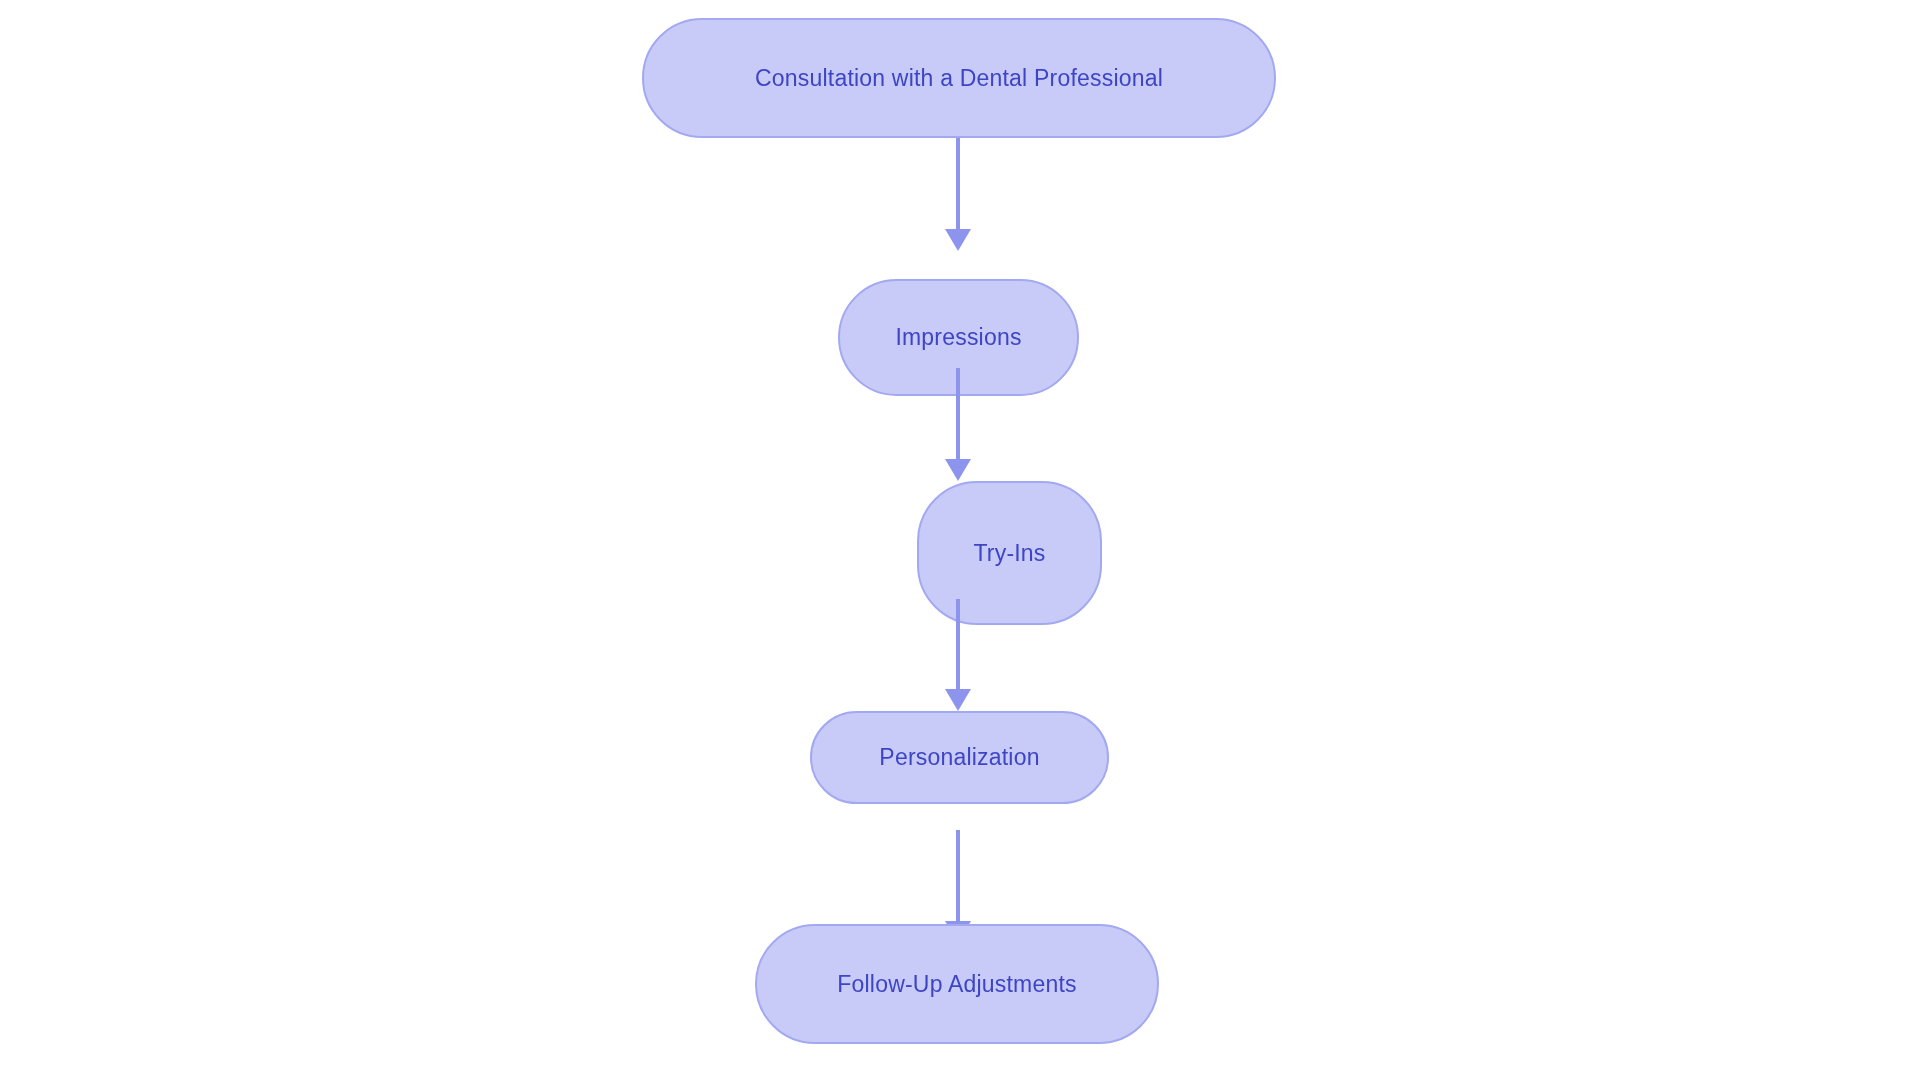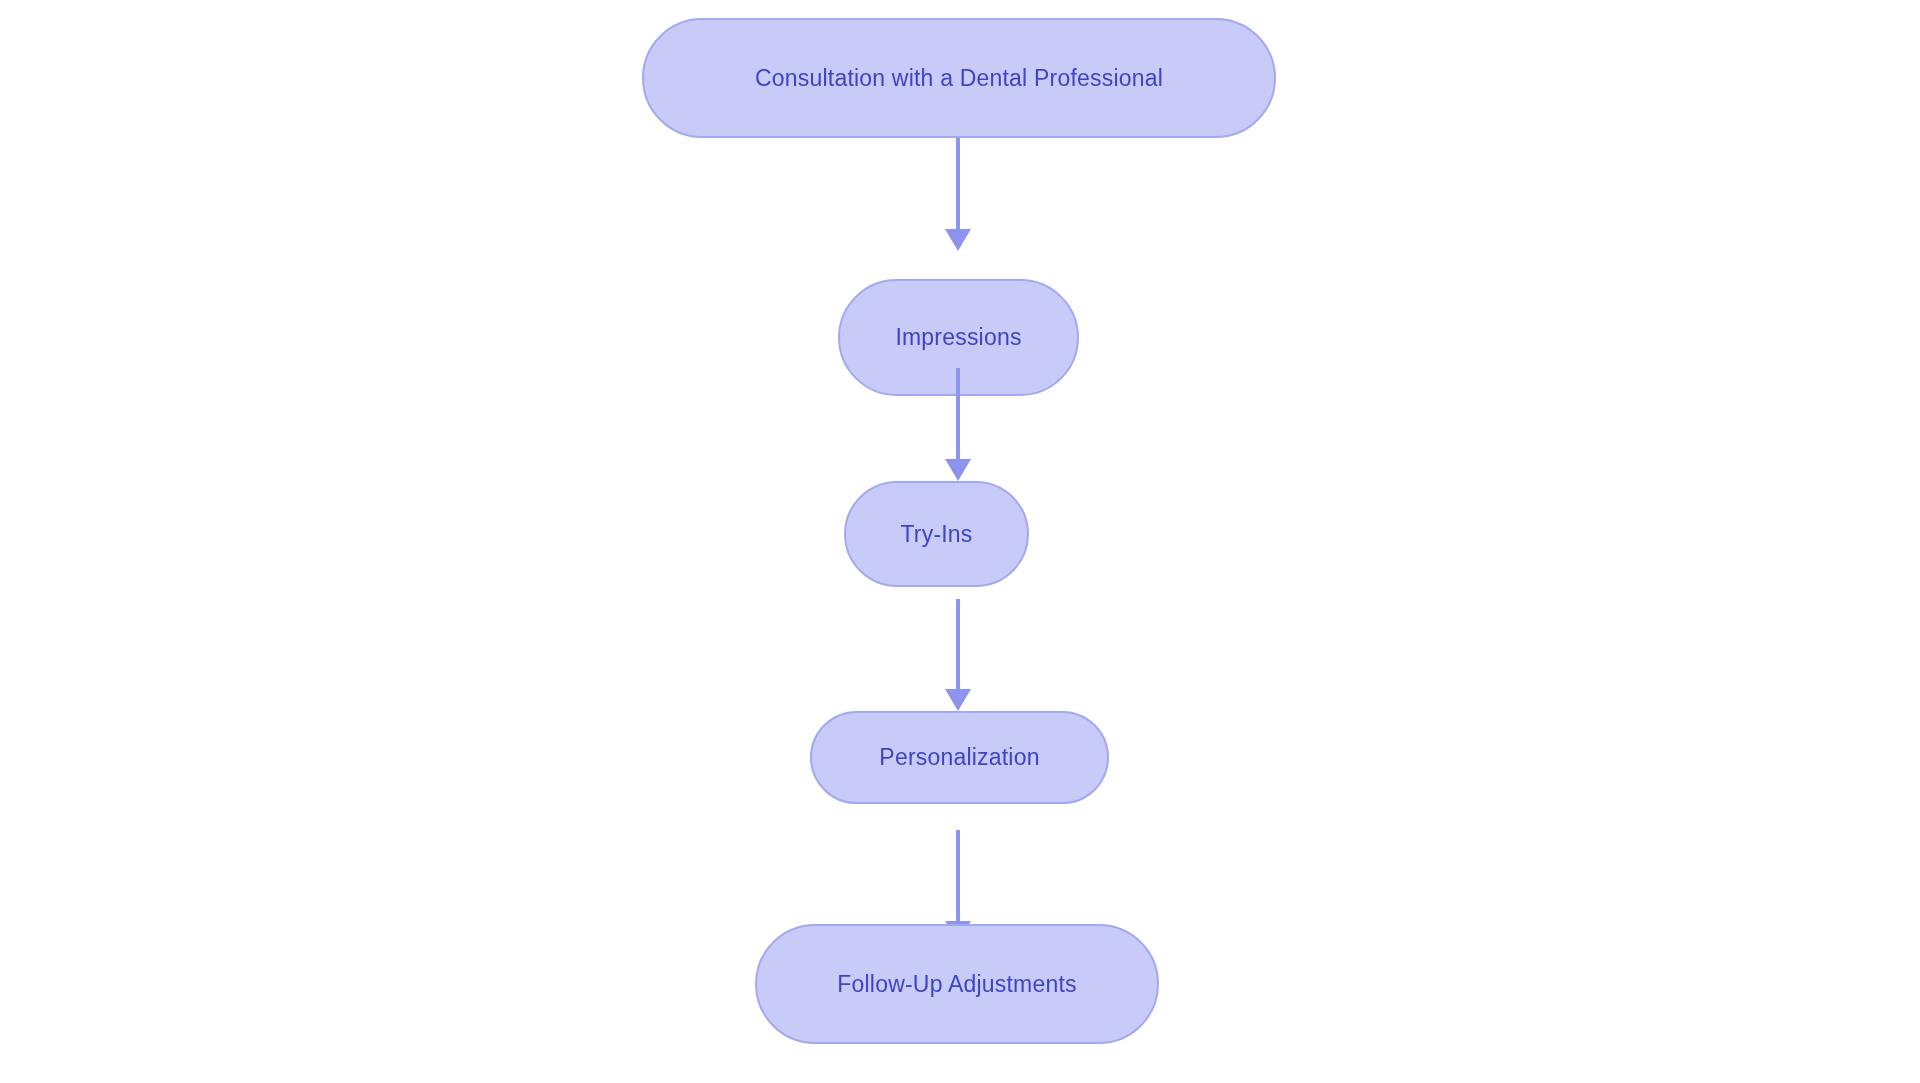--- a/index.html
+++ b/index.html
@@ -42,7 +42,7 @@
   }
   .node-1 { left: 642px; top: 18px;  width: 634px; height: 120px; }
   .node-2 { left: 838px; top: 251px; width: 241px; height: 117px; margin-top: 28px; }
-  .node-3 { left: 844px; top: 481px; width: 185px; height: 106px; }
+  .node-3 { left: 917px; top: 481px; width: 185px; height: 144px; }
   .node-4 { left: 810px; top: 711px; width: 299px; height: 93px; }
   .node-5 { left: 755px; top: 924px; width: 404px; height: 120px; }
 

